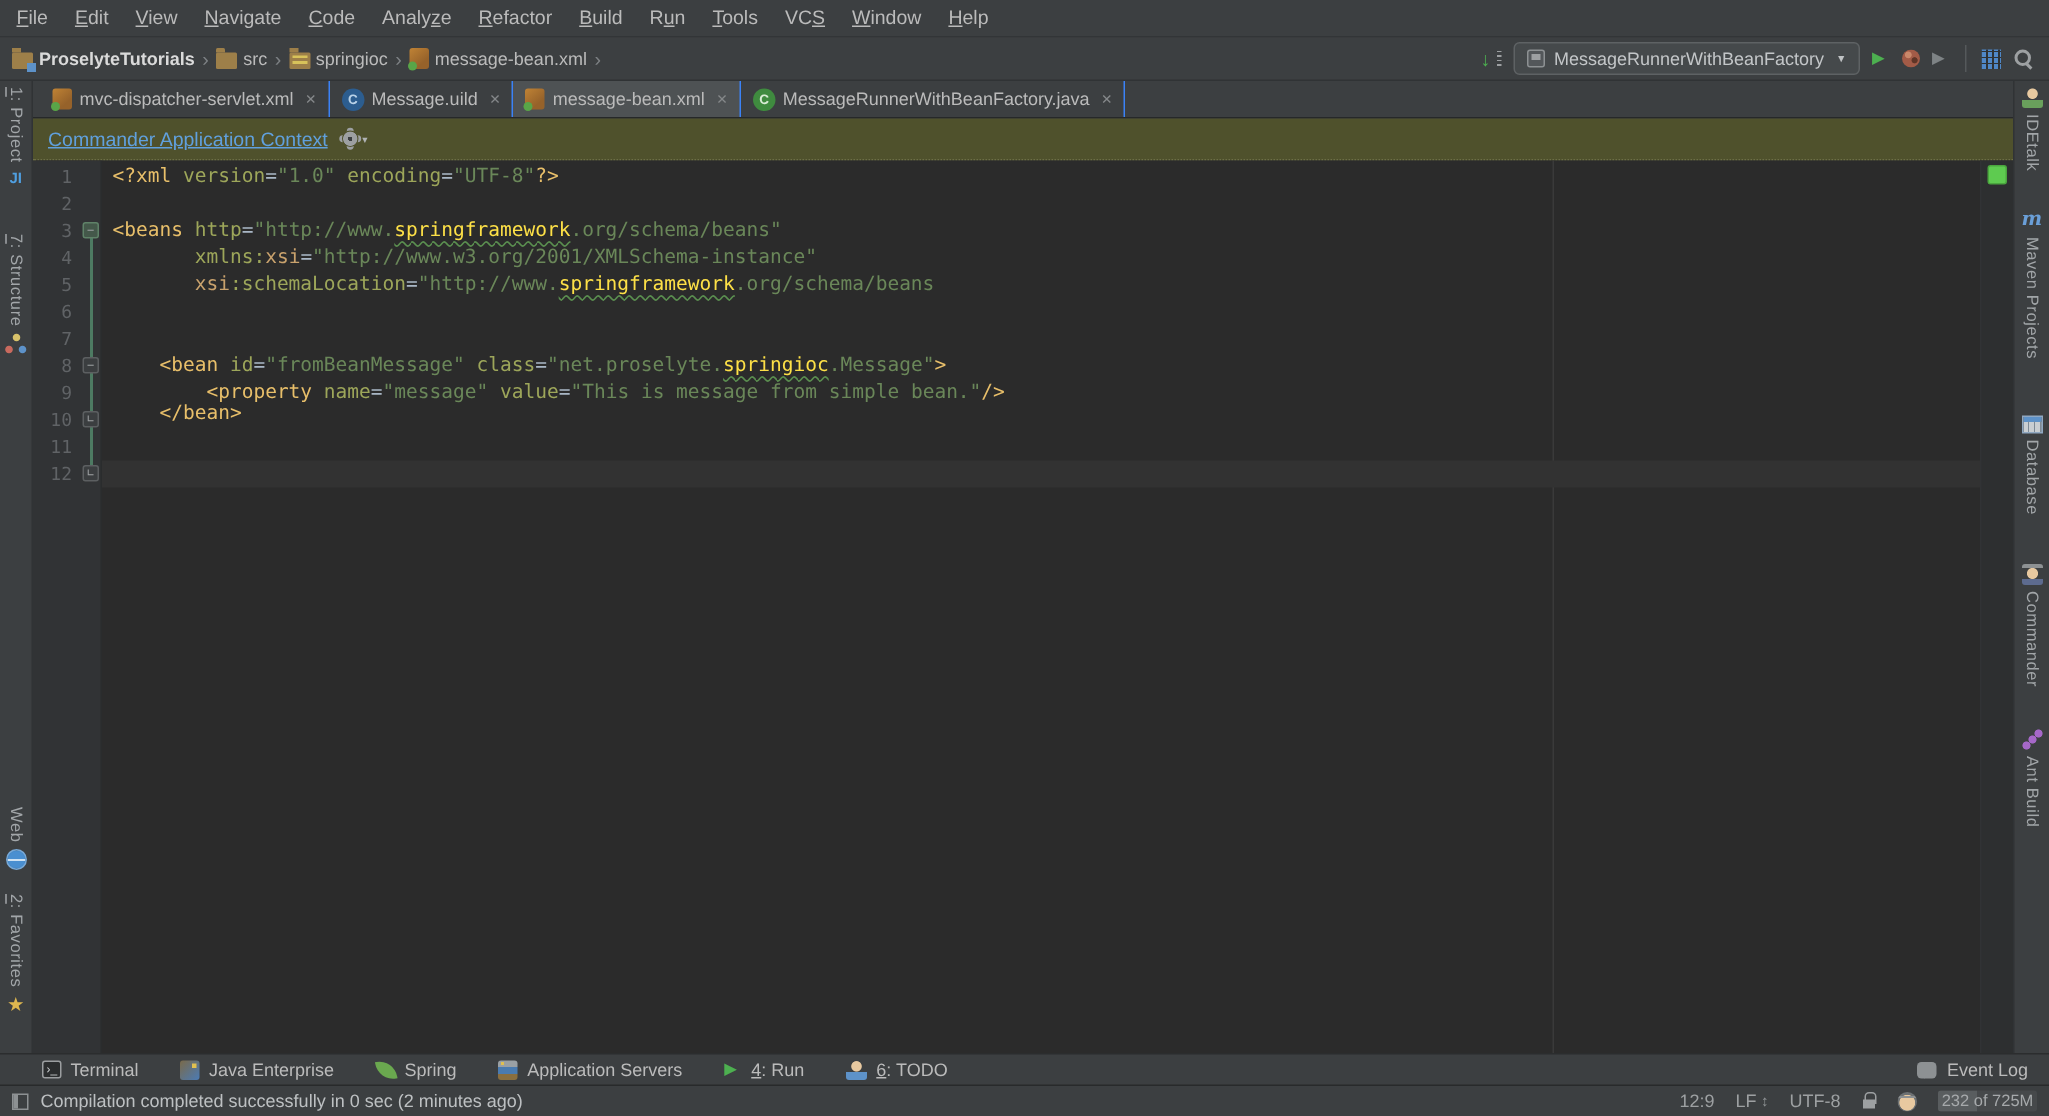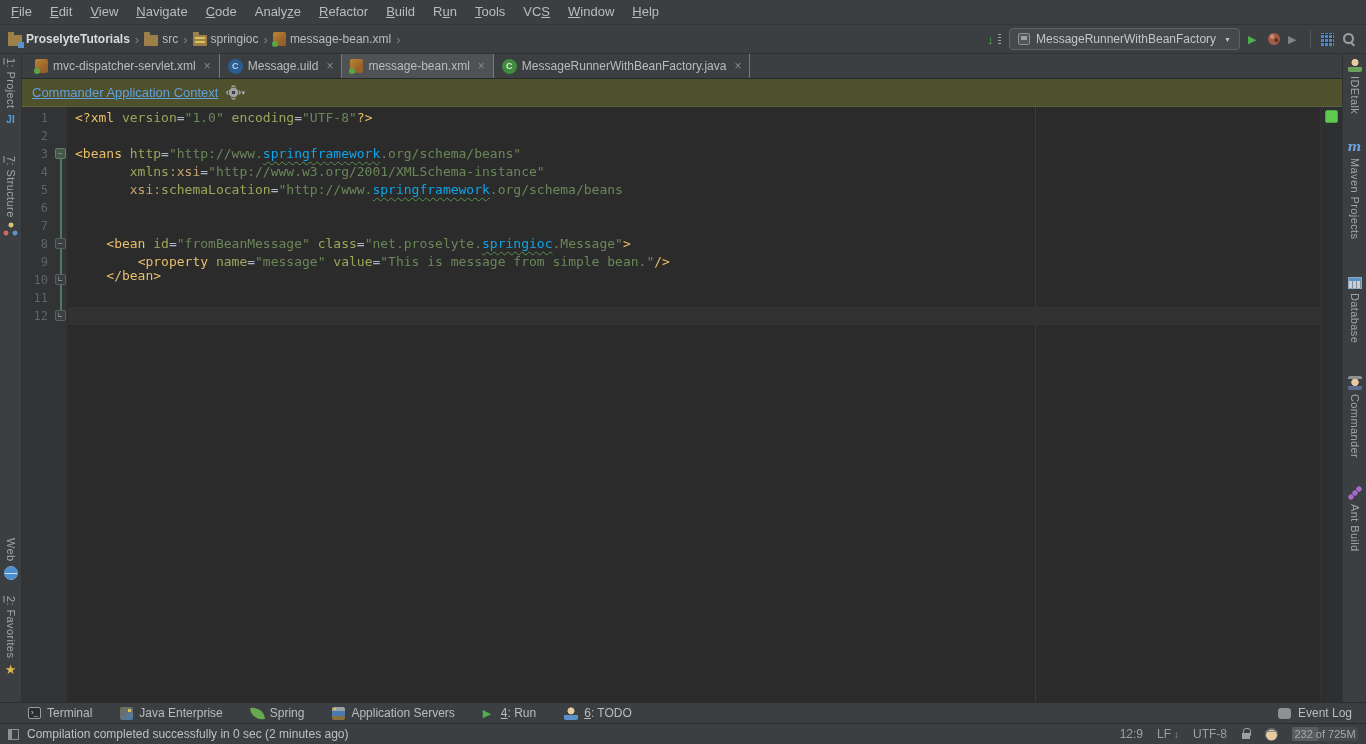--- a/index.html
+++ b/index.html
@@ -65,7 +65,7 @@
   .tk-attr { color:#9da65a; }
   .tk-ns   { color:#c9a26d; }
   .tk-str  { color:#6a8759; }
-  .tk-strw { color:#0ea5e9; text-decoration:underline wavy #5a8f4f 1px; text-decoration-skip-ink:none; text-underline-offset:3px; }
+  .tk-strw { color:#fde047; text-decoration:underline wavy #5a8f4f 1px; text-decoration-skip-ink:none; text-underline-offset:3px; }
   .tk-p    { color:#a9b7c6; }
   .caret { display:inline-block; width:2px; height:15px; background:#d8d8d8; vertical-align:-3px; }
 

